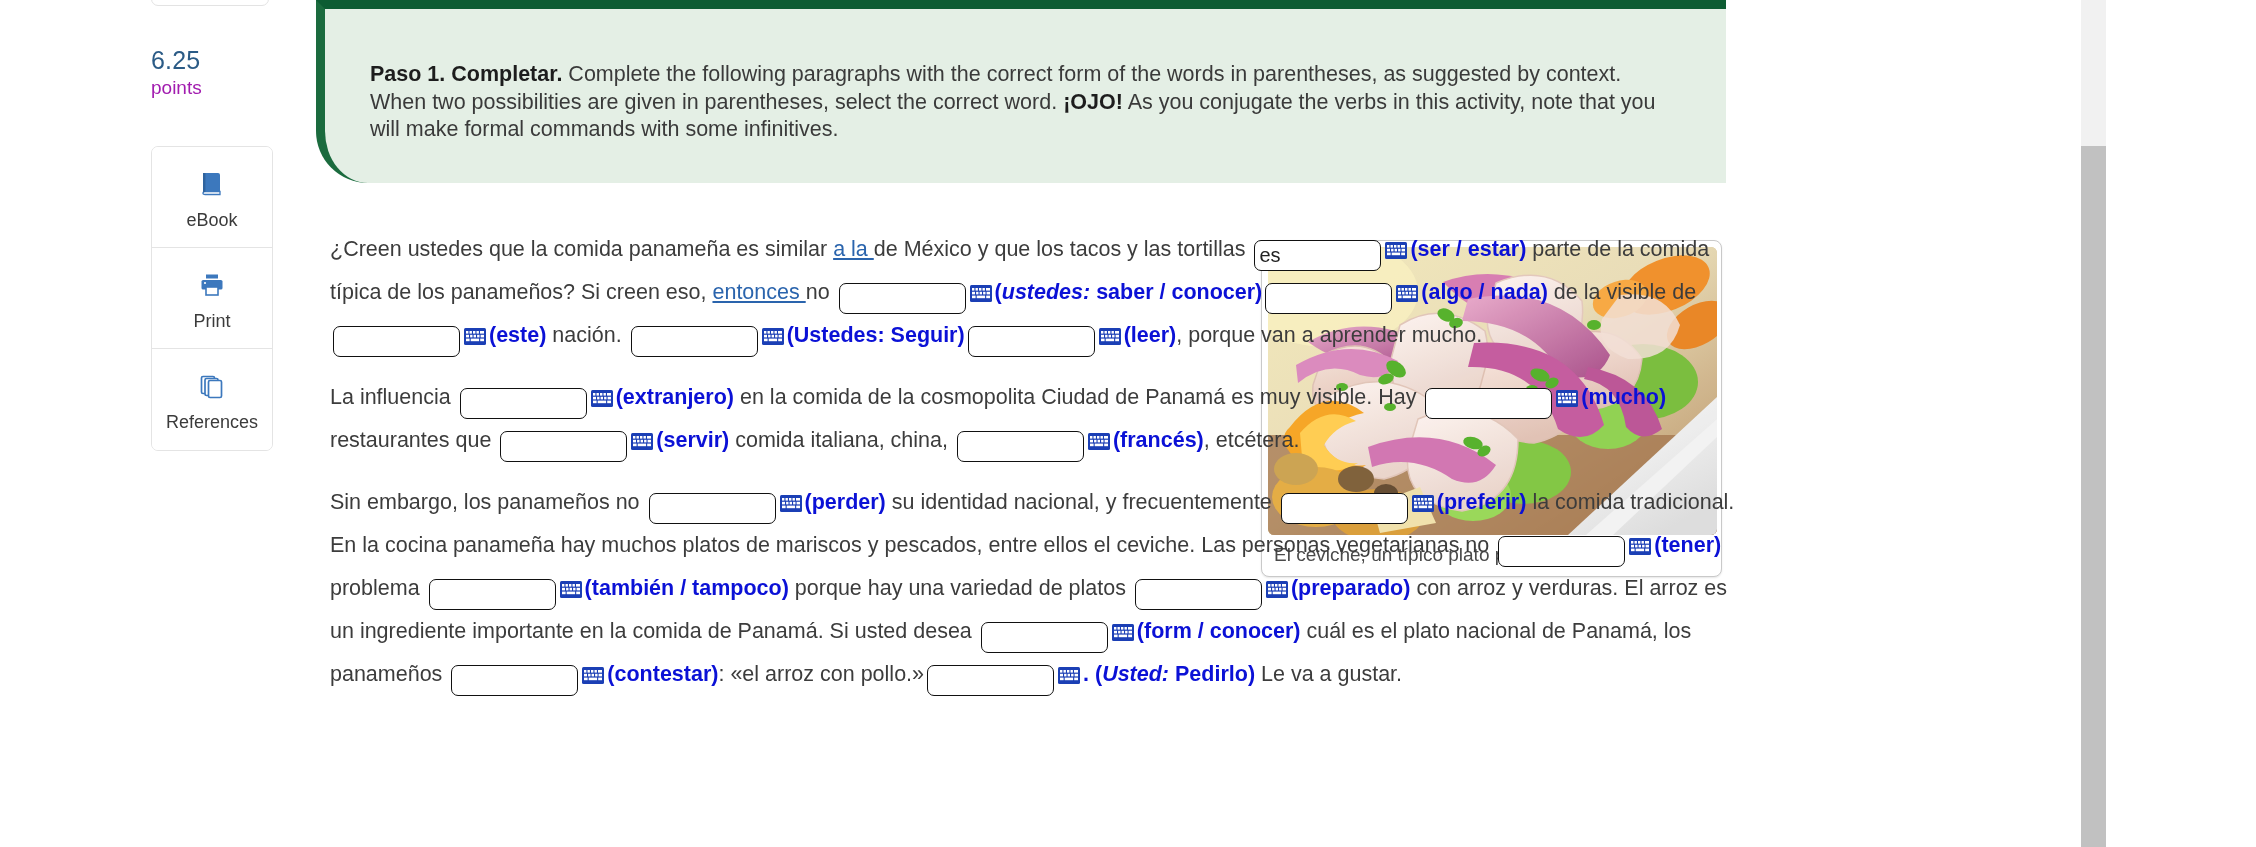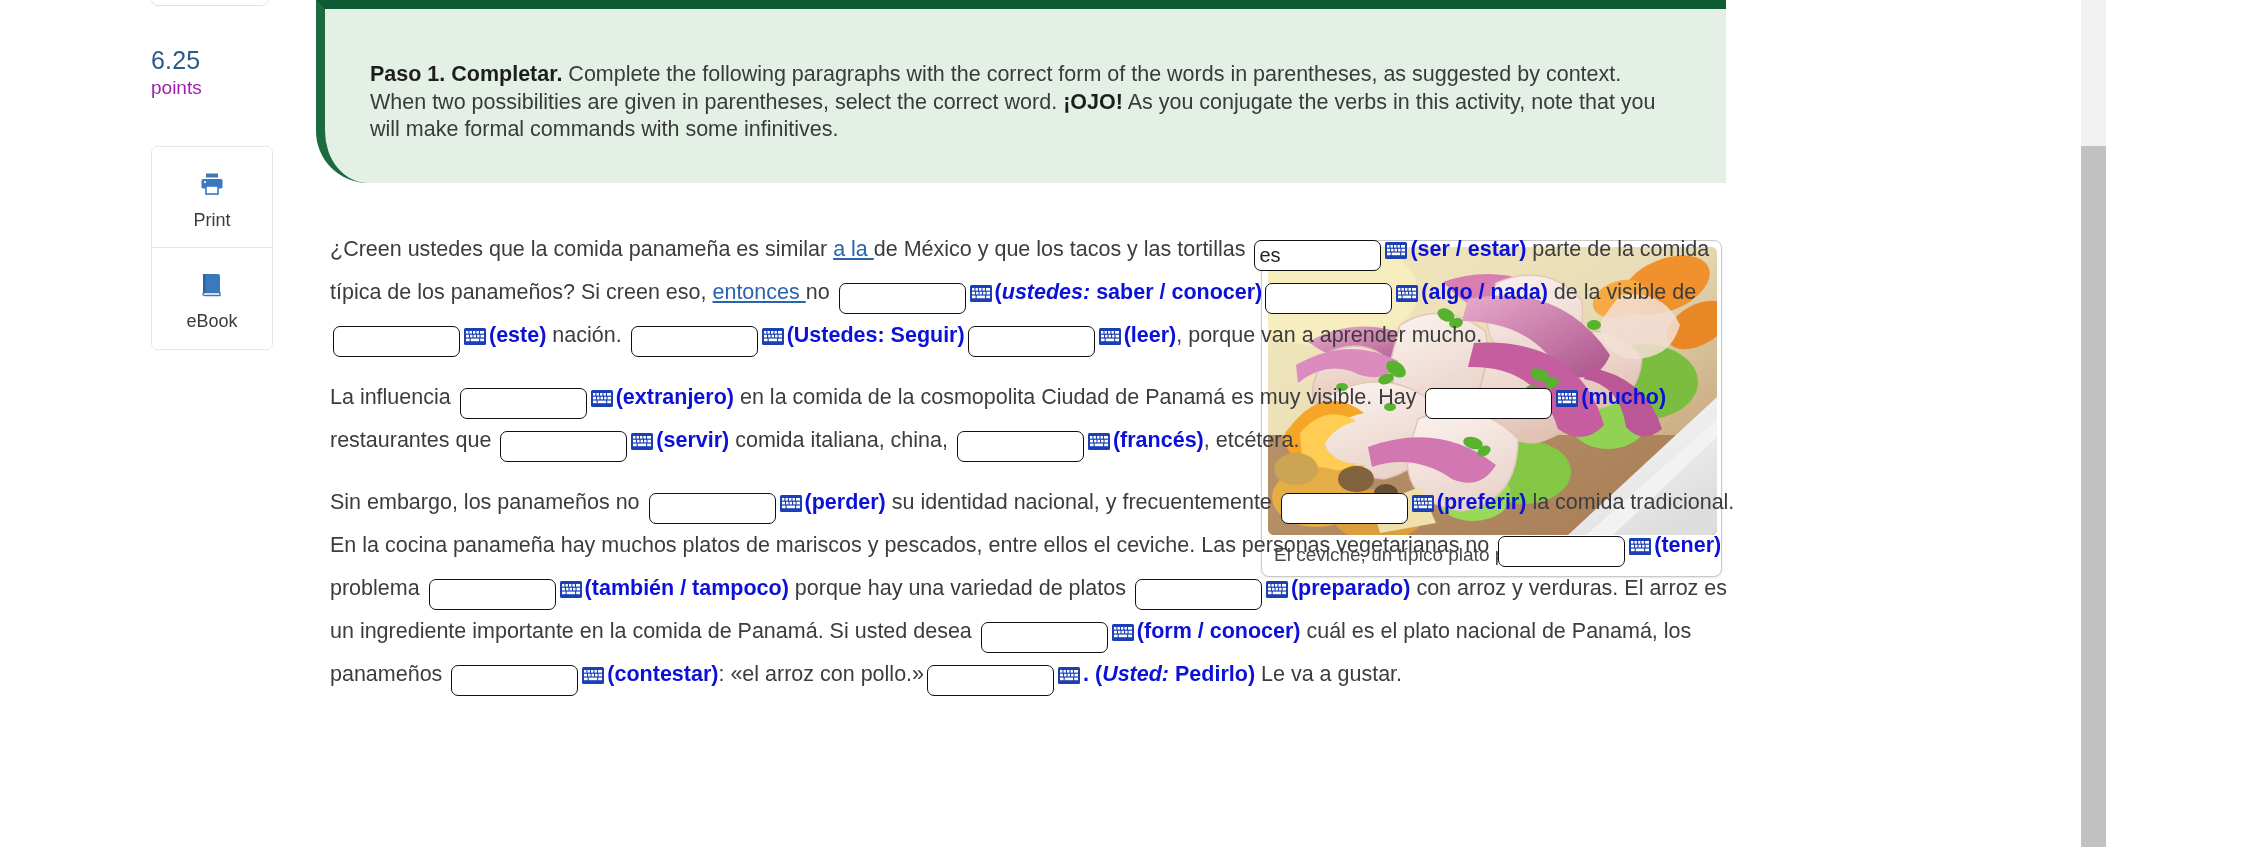--- a/index.html
+++ b/index.html
@@ -214,6 +214,17 @@
     </div>
 
     <div class="tool-stack">
+
+      <div class="tool-btn">
+        <span class="tool-ico">
+          <svg width="30" height="30" viewBox="0 0 30 30">
+            <path d="M6 3h15a2 2 0 0 1 2 2v17H8a2 2 0 0 0-2 2V3z" fill="#3c78bd"></path>
+            <path d="M6 23.5c0-1.1.9-2 2-2h15v3H8c-1.1 0-2-.4-2-1z" fill="#ffffff" stroke="#3c78bd" stroke-width="1.3"></path>
+            <rect x="6" y="3" width="2.4" height="19" fill="#2f639e"></rect>
+          </svg>
+        </span>
+        <span class="tool-label">eBook</span>
+      </div>
 
       <div class="tool-btn">
         <span class="tool-ico">
@@ -225,17 +236,6 @@
           </svg>
         </span>
         <span class="tool-label">Print</span>
-      </div>
-
-      <div class="tool-btn">
-        <span class="tool-ico">
-          <svg width="30" height="30" viewBox="0 0 30 30">
-            <path d="M6 3h15a2 2 0 0 1 2 2v17H8a2 2 0 0 0-2 2V3z" fill="#3c78bd"></path>
-            <path d="M6 23.5c0-1.1.9-2 2-2h15v3H8c-1.1 0-2-.4-2-1z" fill="#ffffff" stroke="#3c78bd" stroke-width="1.3"></path>
-            <rect x="6" y="3" width="2.4" height="19" fill="#2f639e"></rect>
-          </svg>
-        </span>
-        <span class="tool-label">eBook</span>
       </div>
 
 

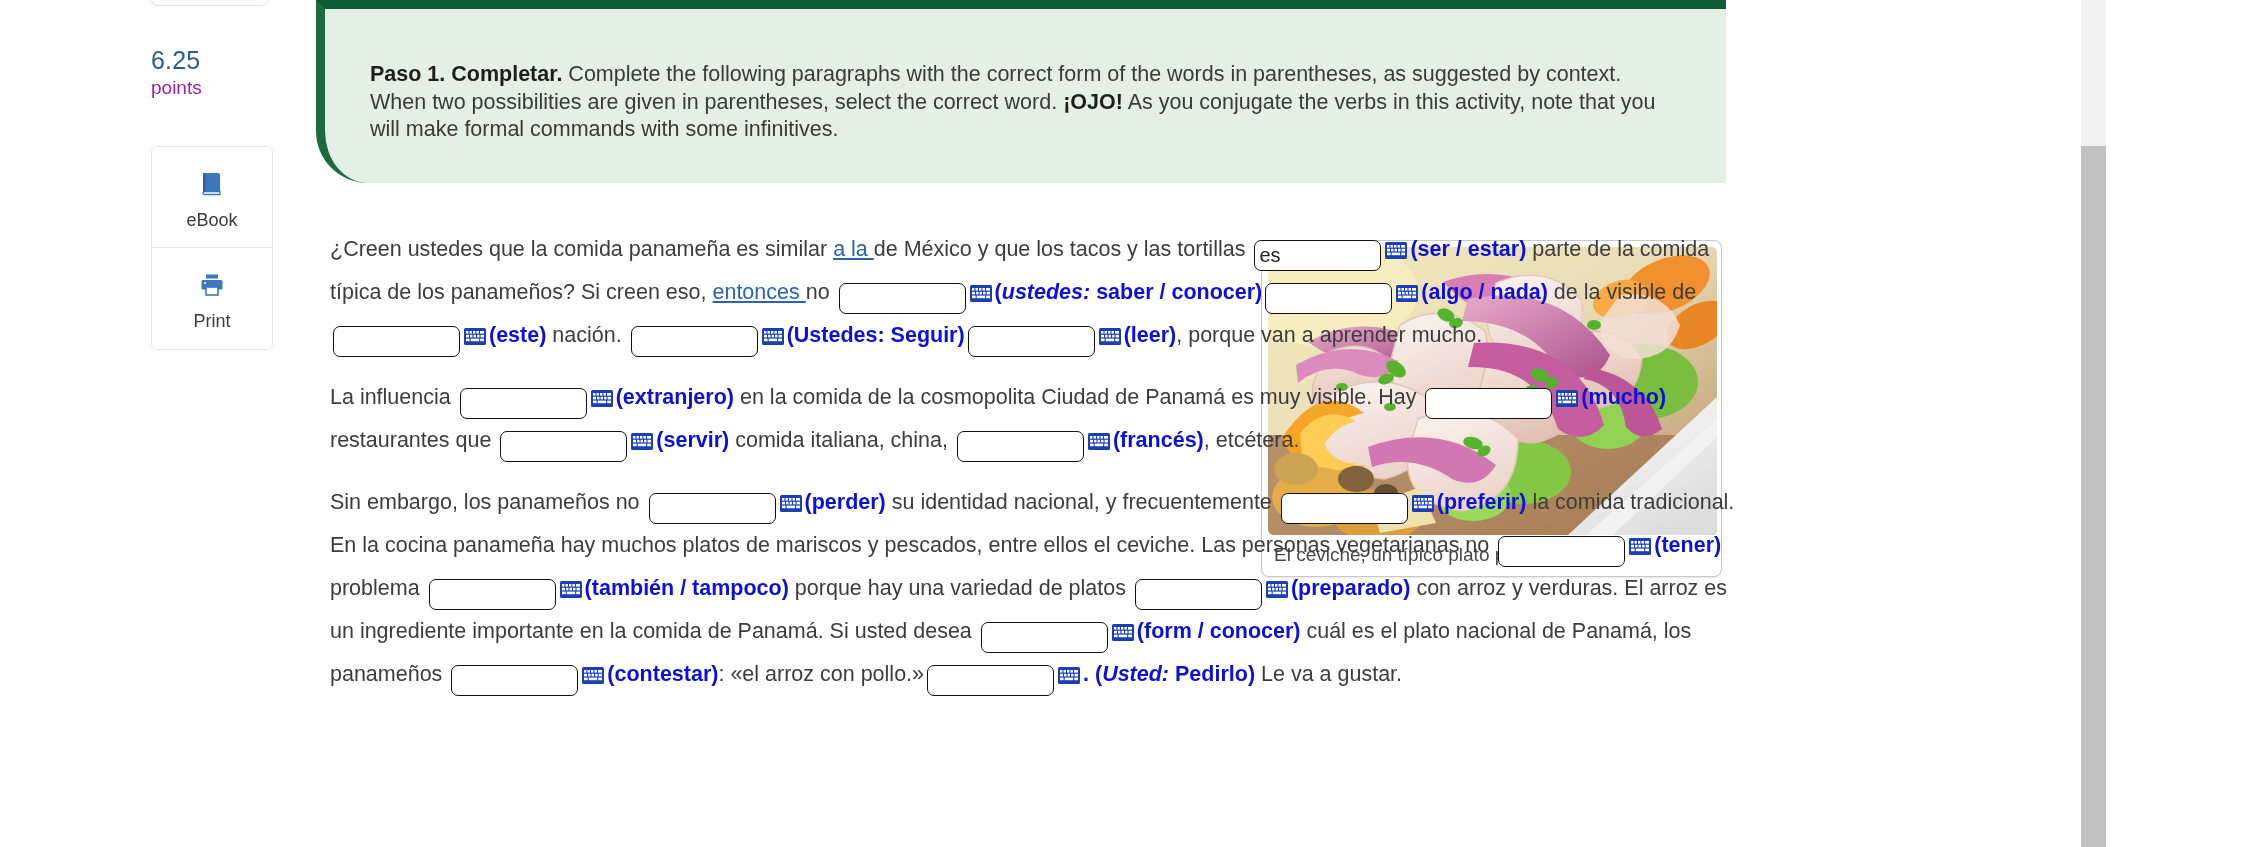--- a/index.html
+++ b/index.html
@@ -238,6 +238,16 @@
         <span class="tool-label">Print</span>
       </div>
 
+      <div class="tool-btn">
+        <span class="tool-ico">
+          <svg width="30" height="30" viewBox="0 0 30 30">
+            <rect x="4.5" y="4.5" width="13" height="17" rx="1.5" fill="#ffffff" stroke="#3c78bd" stroke-width="1.7"></rect>
+            <rect x="8" y="6.5" width="13" height="17" rx="1.5" fill="#ffffff" stroke="#3c78bd" stroke-width="1.7"></rect>
+            <rect x="11.5" y="8.5" width="13" height="17" rx="1.5" fill="#ffffff" stroke="#3c78bd" stroke-width="1.7"></rect>
+          </svg>
+        </span>
+        <span class="tool-label">References</span>
+      </div>
 
     </div>
   </div>

